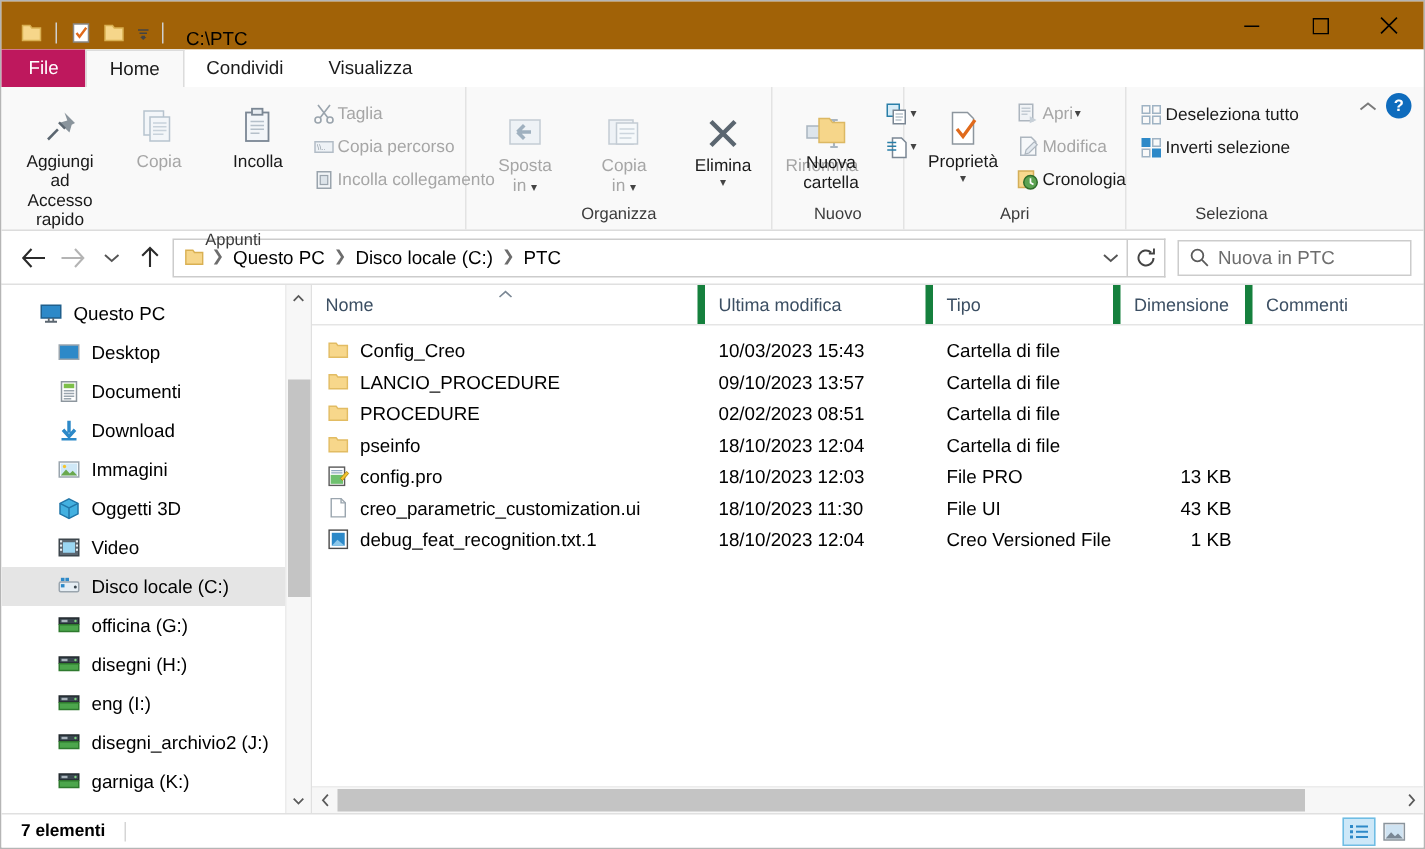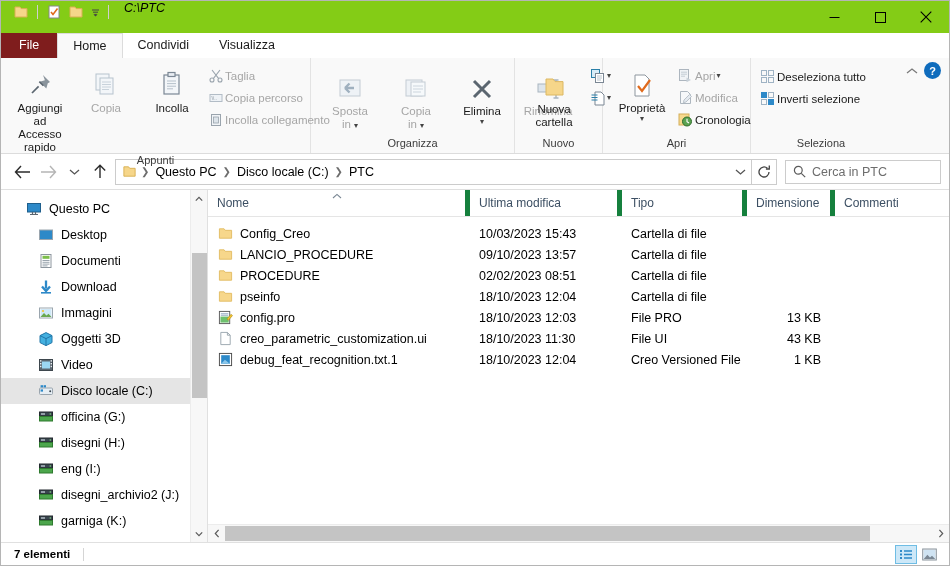--- a/index.html
+++ b/index.html
@@ -13,7 +13,7 @@
        border:1px solid #b5b5b5;box-sizing:border-box;}
 
   
-  .titlebar{height:32px;display:flex;align-items:flex-start;background:#84cc16;flex:0 0 32px;font-style:italic;}
+  .titlebar{height:32px;display:flex;align-items:flex-end;background:#a16207;flex:0 0 32px;}
   .qat{display:flex;align-items:center;padding-left:9px;gap:0;}
   .qat-btn{width:22px;height:22px;display:flex;align-items:center;justify-content:center;}
   .qat-sep{width:1px;height:14px;background:#cfcfcf;margin:0 5px;}

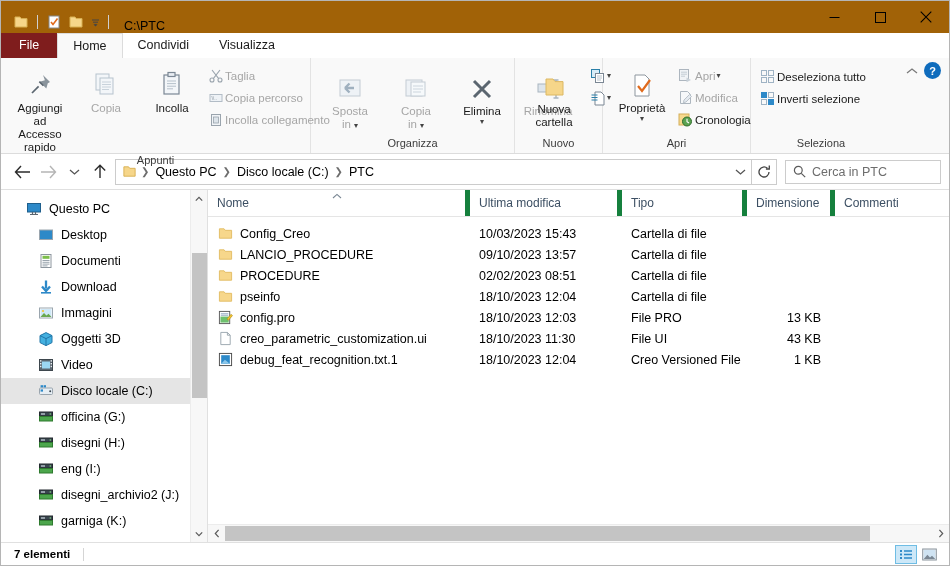--- a/index.html
+++ b/index.html
@@ -27,7 +27,7 @@
           position:relative;}
   .tab{height:25px;line-height:25px;padding:0 15px;font-size:12.5px;color:#1a1a1a;
        box-sizing:border-box;}
-  .tab.file{background:#7f1d1d;color:#fff;padding:0 18px;}
+  .tab.file{background:#be185d;color:#fff;padding:0 18px;}
   .tab.active{background:#f9f9f9;border:1px solid #dcdcdc;border-bottom:none;
               border-top-color:#dcdcdc;}
   .tabrow:after{content:"";position:absolute;left:0;bottom:0;width:950px;height:1px;

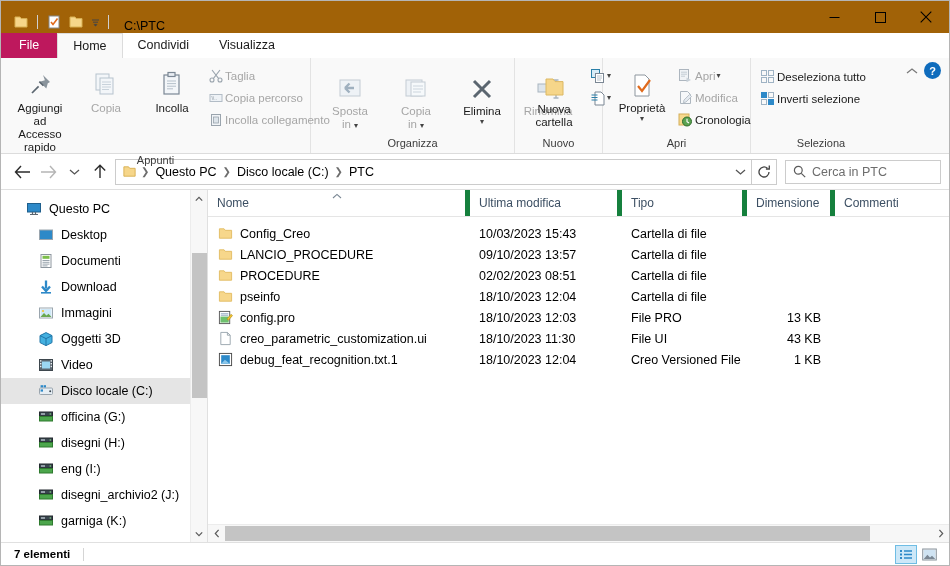--- a/index.html
+++ b/index.html
@@ -496,7 +496,7 @@
             <path d="M8.3 8.3L12.2 12.2" stroke="#5a5a5a" stroke-width="1.2"></path>
           </svg>
       </span>
-      <span>Cerca in PTC</span>
+      <span>Nuova in PTC</span>
     </div>
   </div>
 

